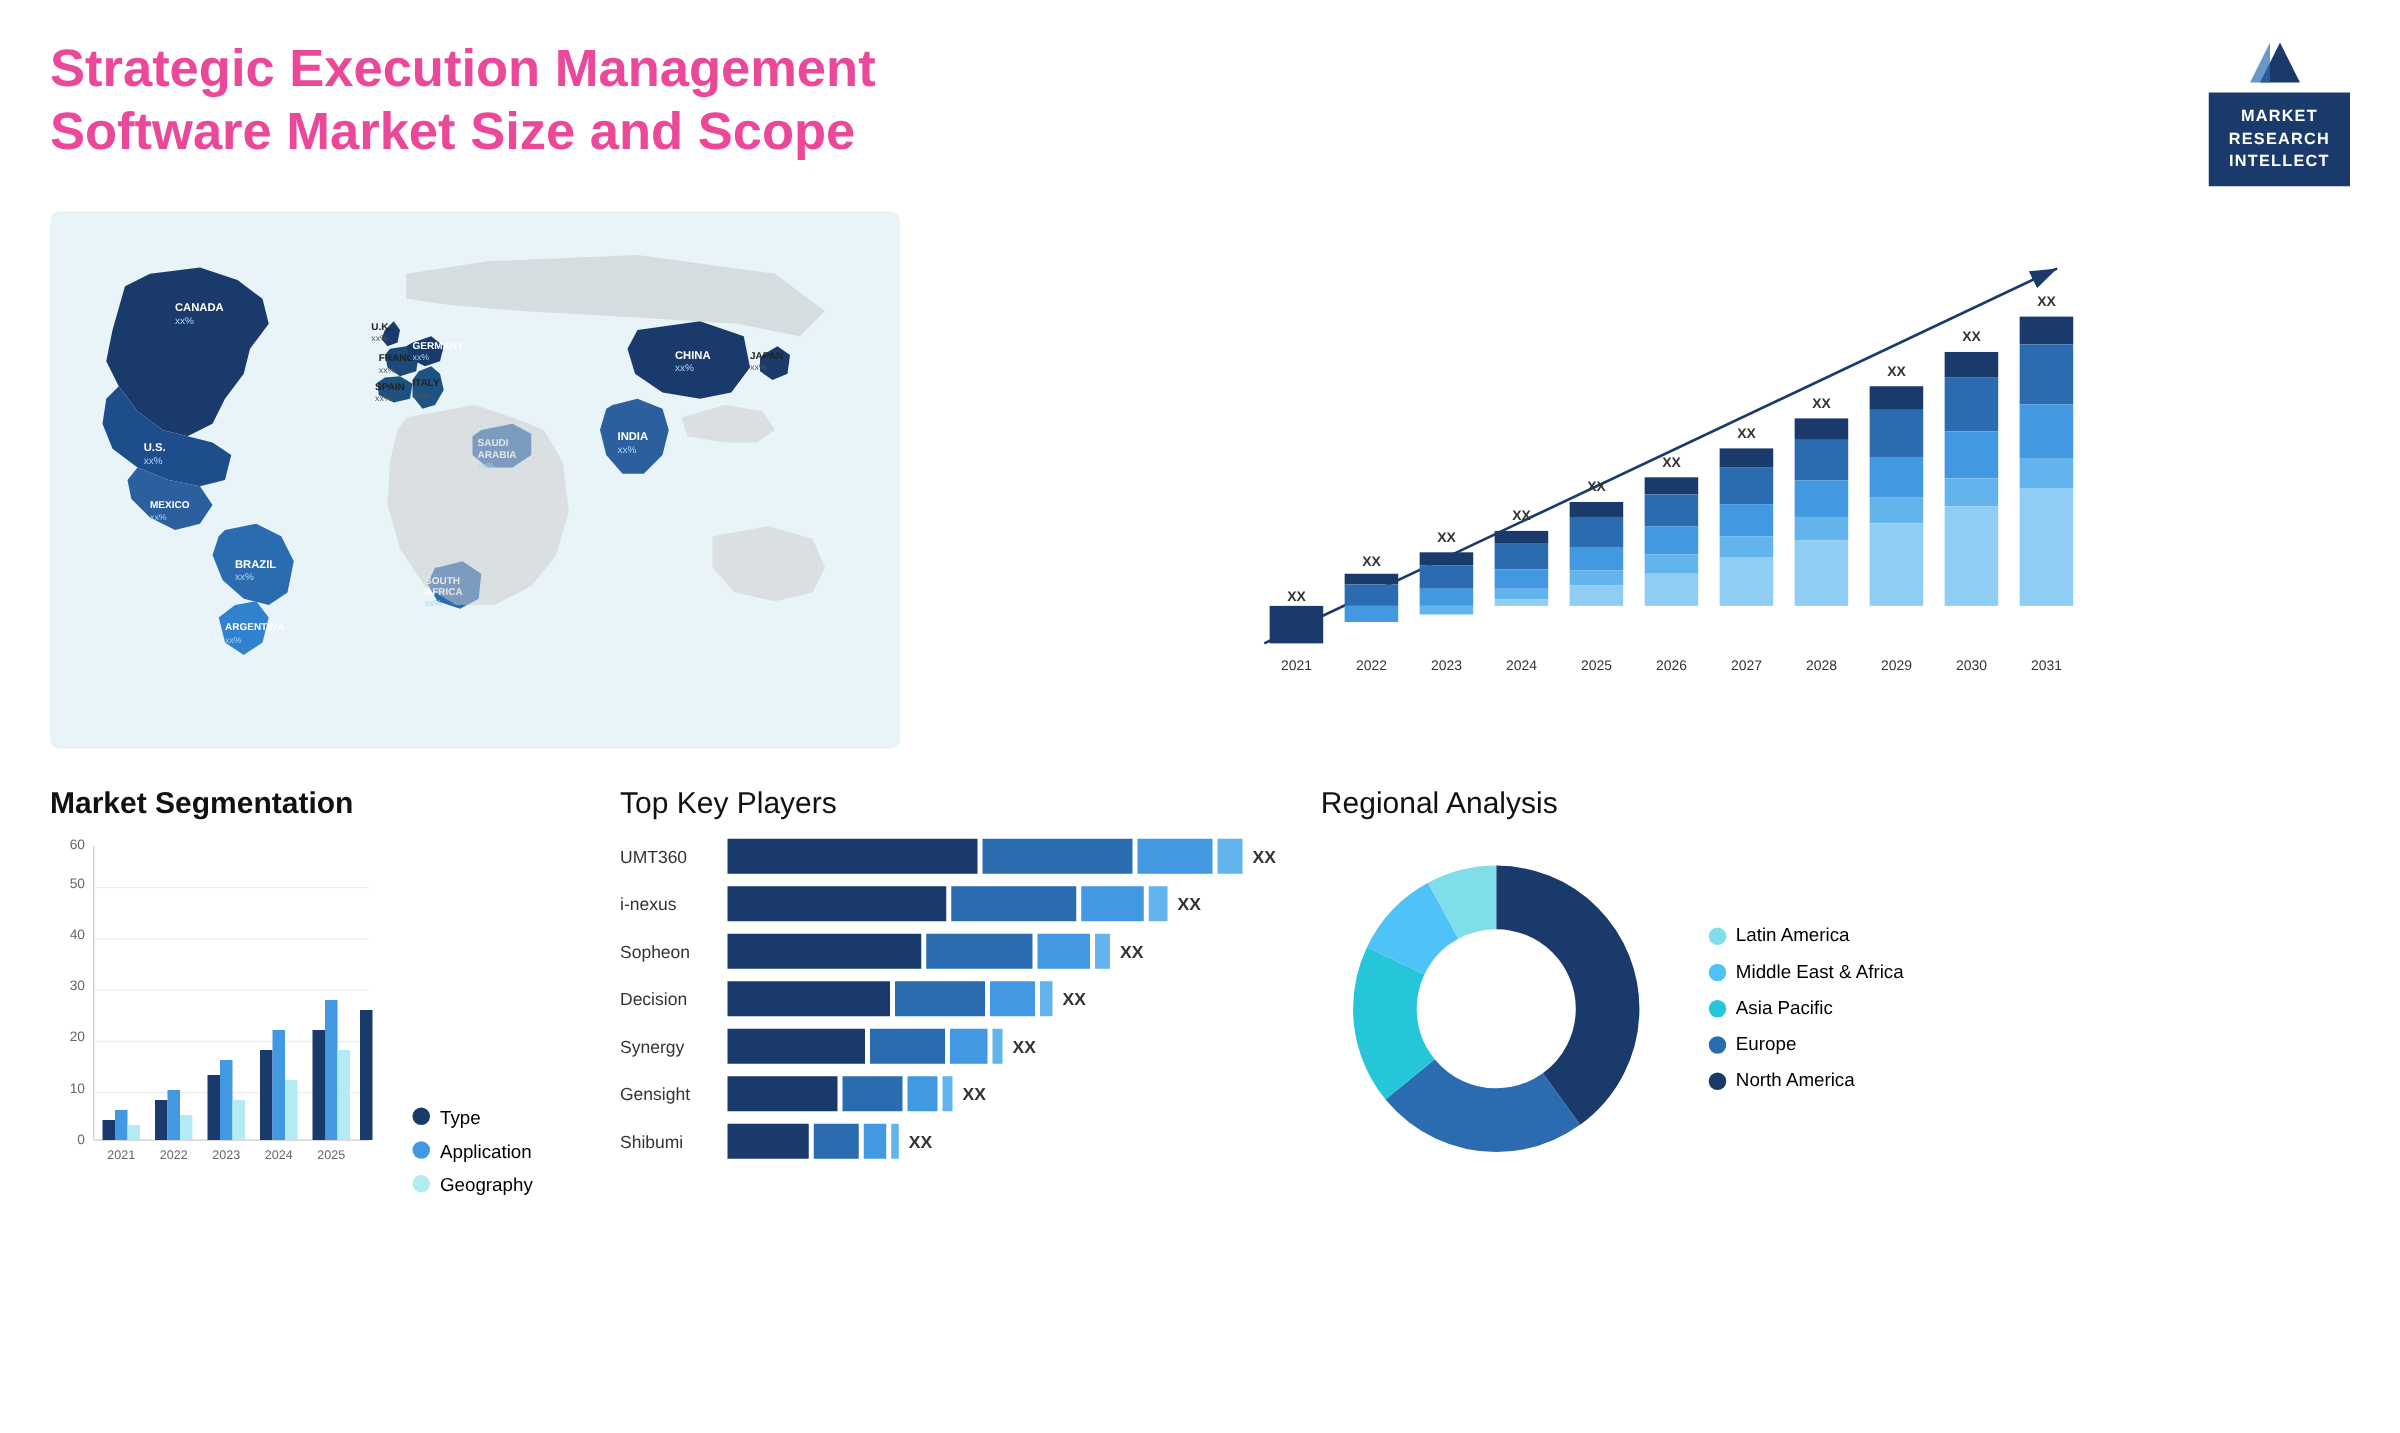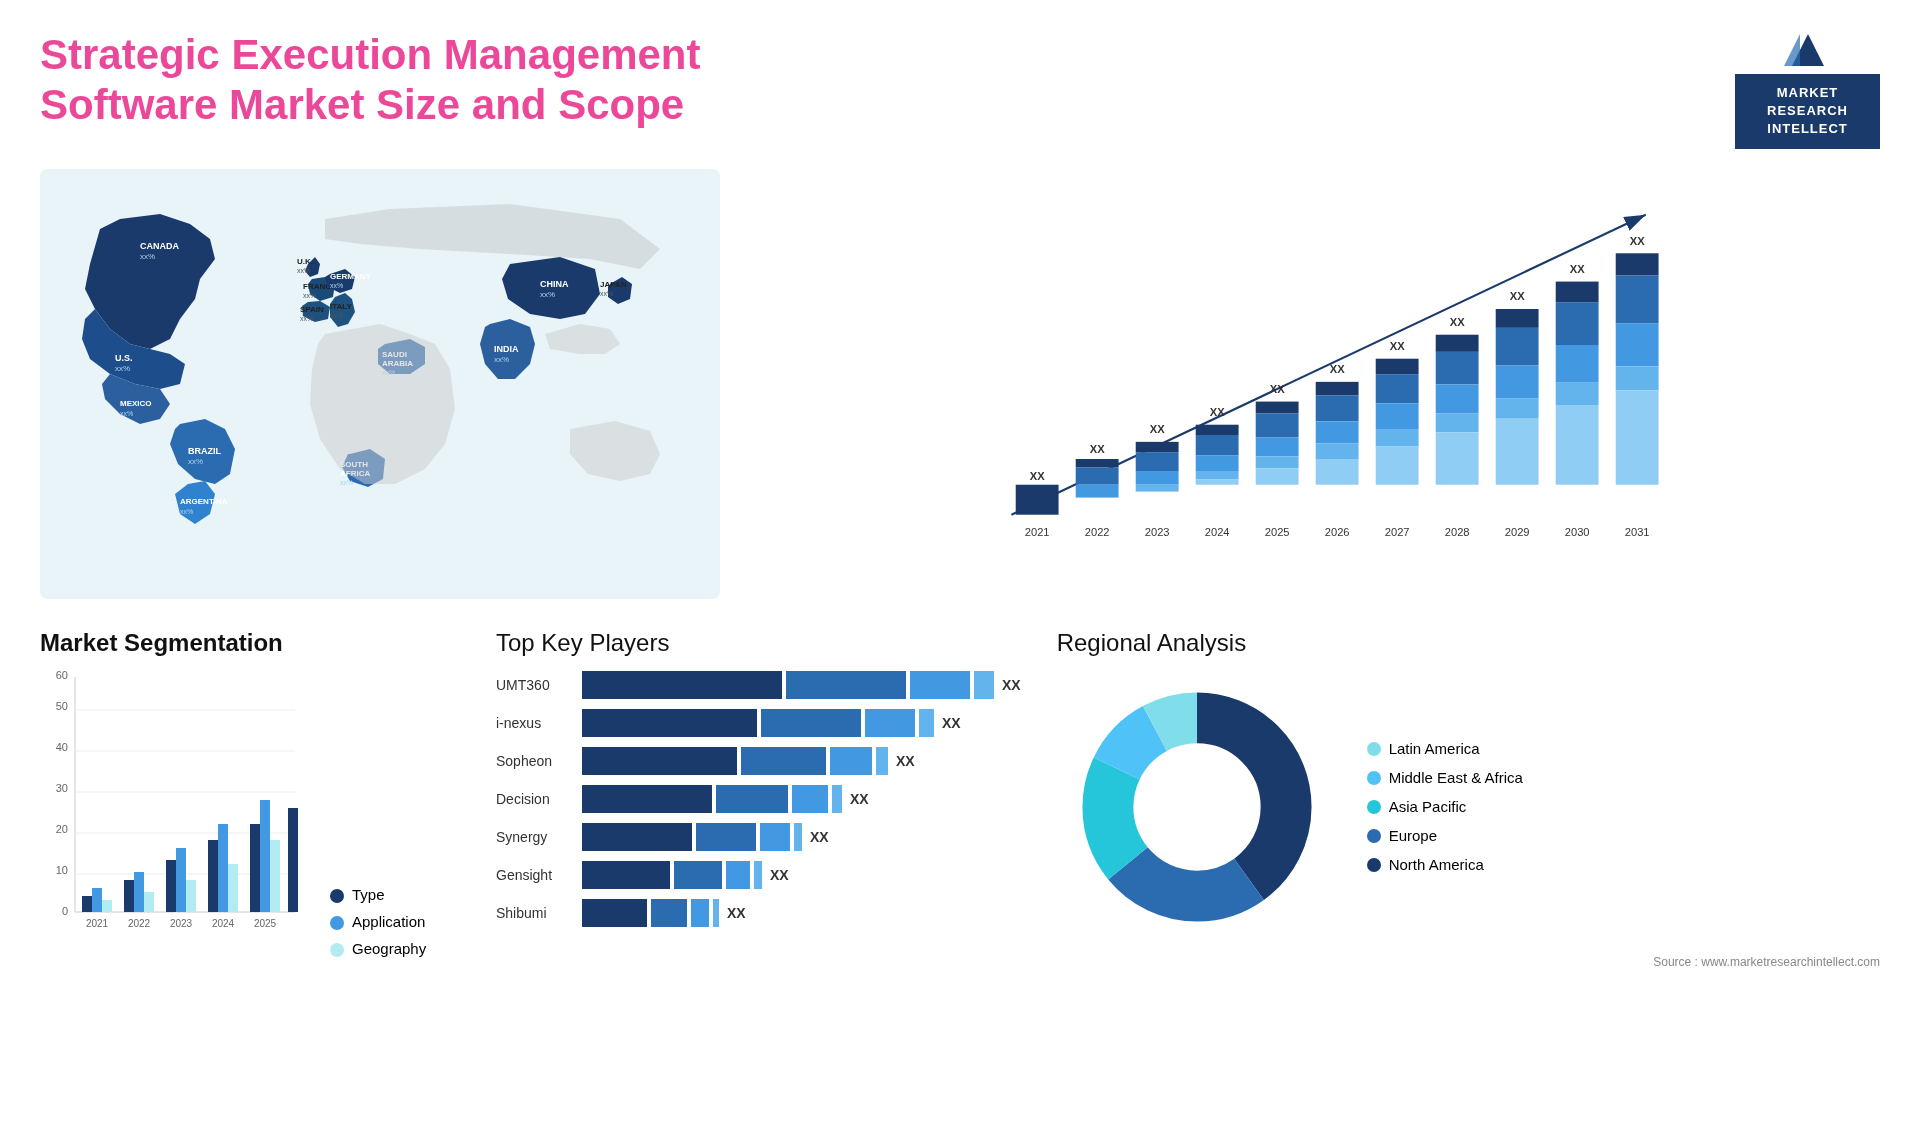--- a/index.html
+++ b/index.html
@@ -38,7 +38,7 @@
     .logo-box {
       background: #1a3a6b;
       color: #fff;
-      padding: 10px 32px;
+      padding: 10px 16px;
       font-size: 13px;
       font-weight: 700;
       letter-spacing: 1px;

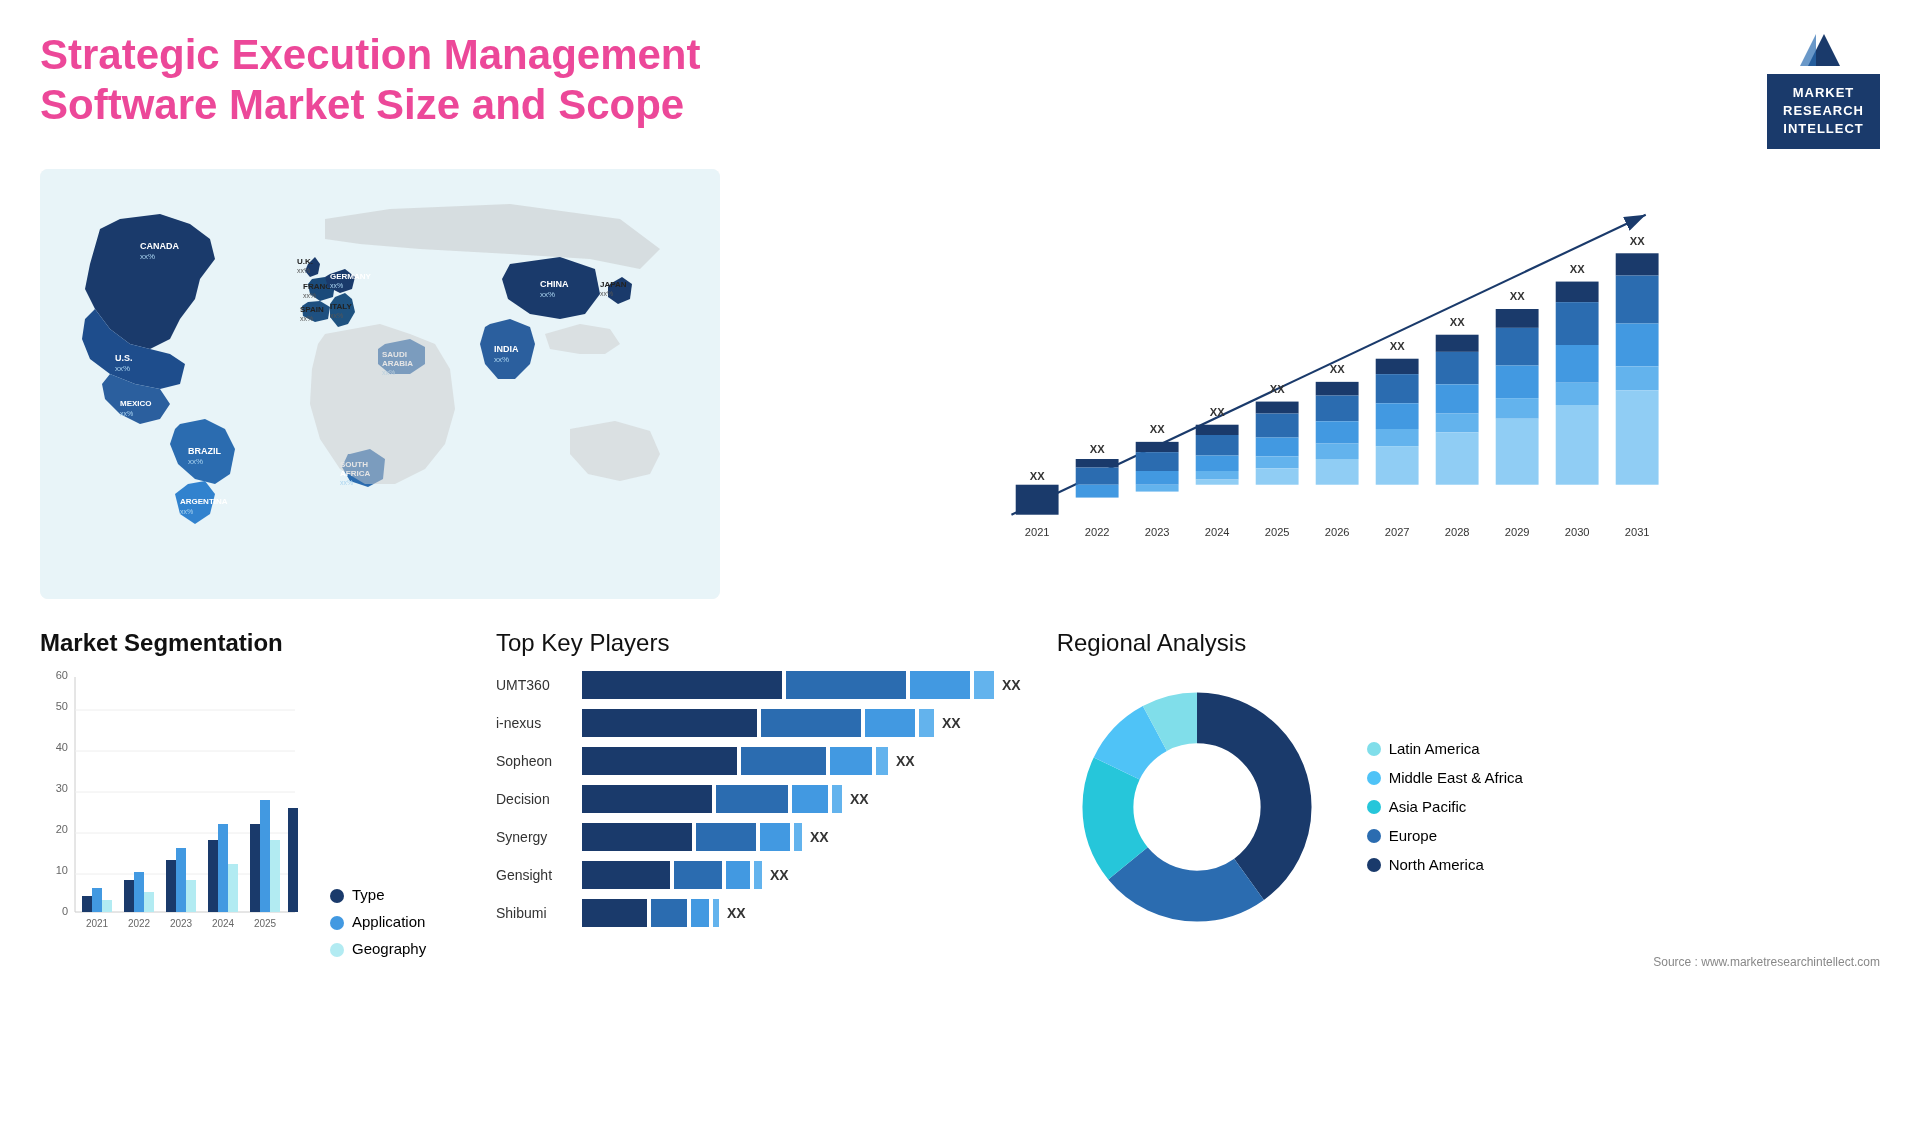--- a/index.html
+++ b/index.html
@@ -101,7 +101,7 @@
     }
     .legend-item {
       display: flex;
-      align-items: flex-end;
+      align-items: flex-start;
       gap: 8px;
       font-size: 15px;
     }

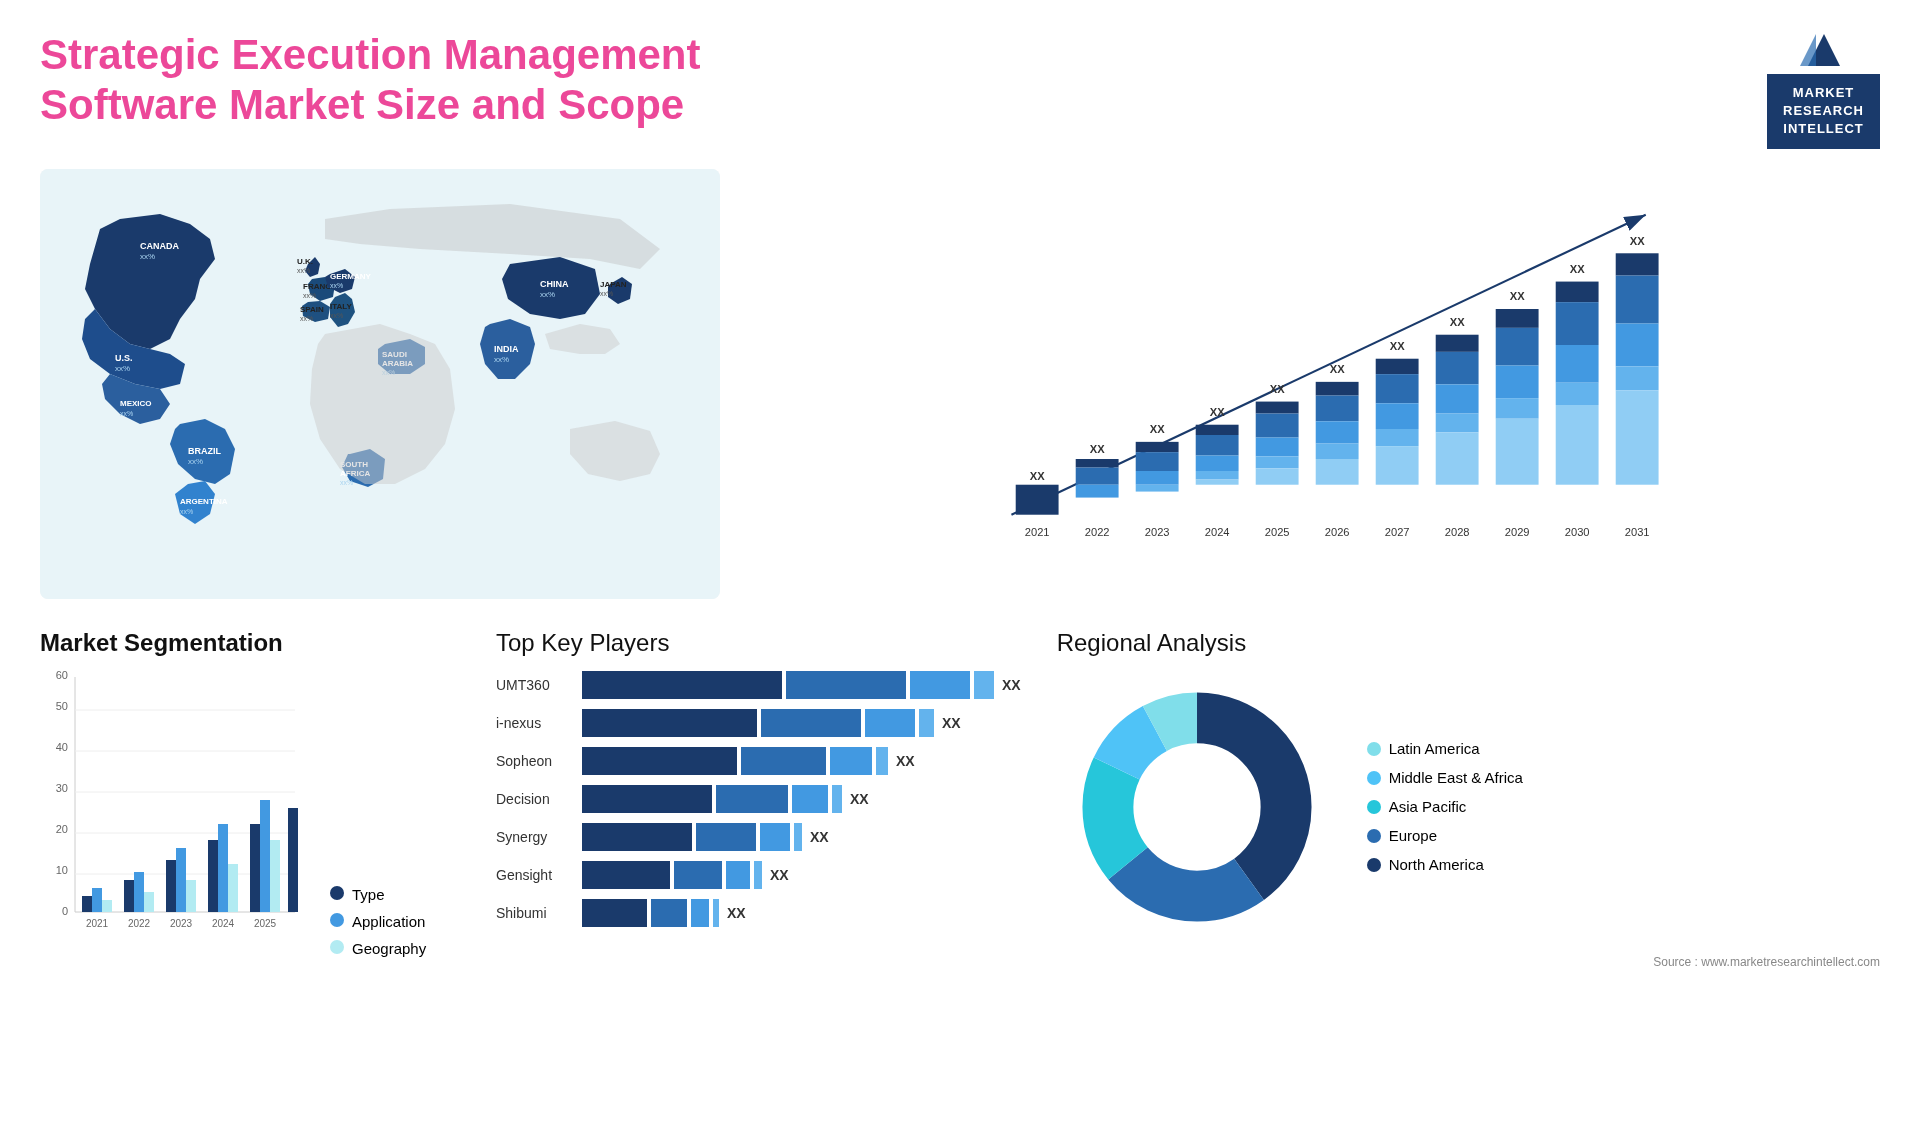--- a/index.html
+++ b/index.html
@@ -584,7 +584,6 @@
           </div>
         </div>
       </div>
-      <div class="source-text">Source : www.marketresearchintellect.com</div>
     </div>
   </div>
 </div>

